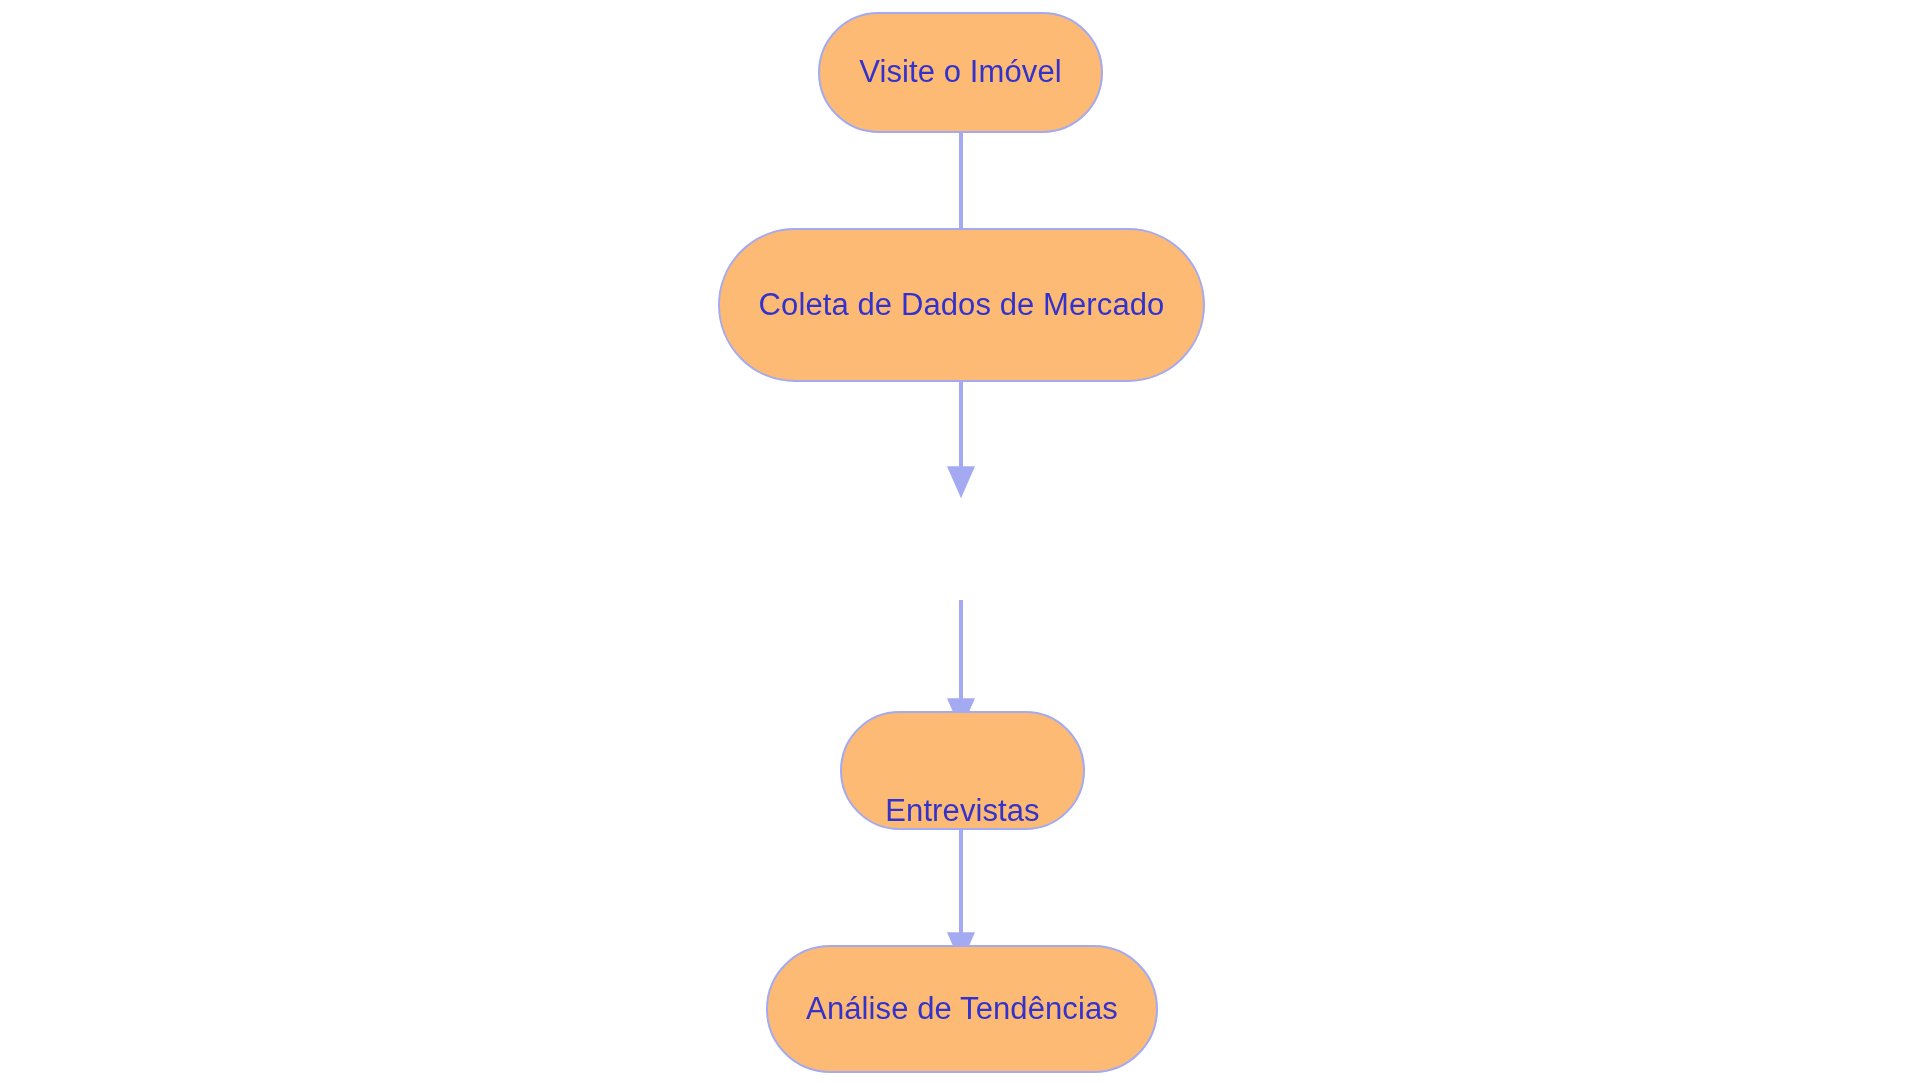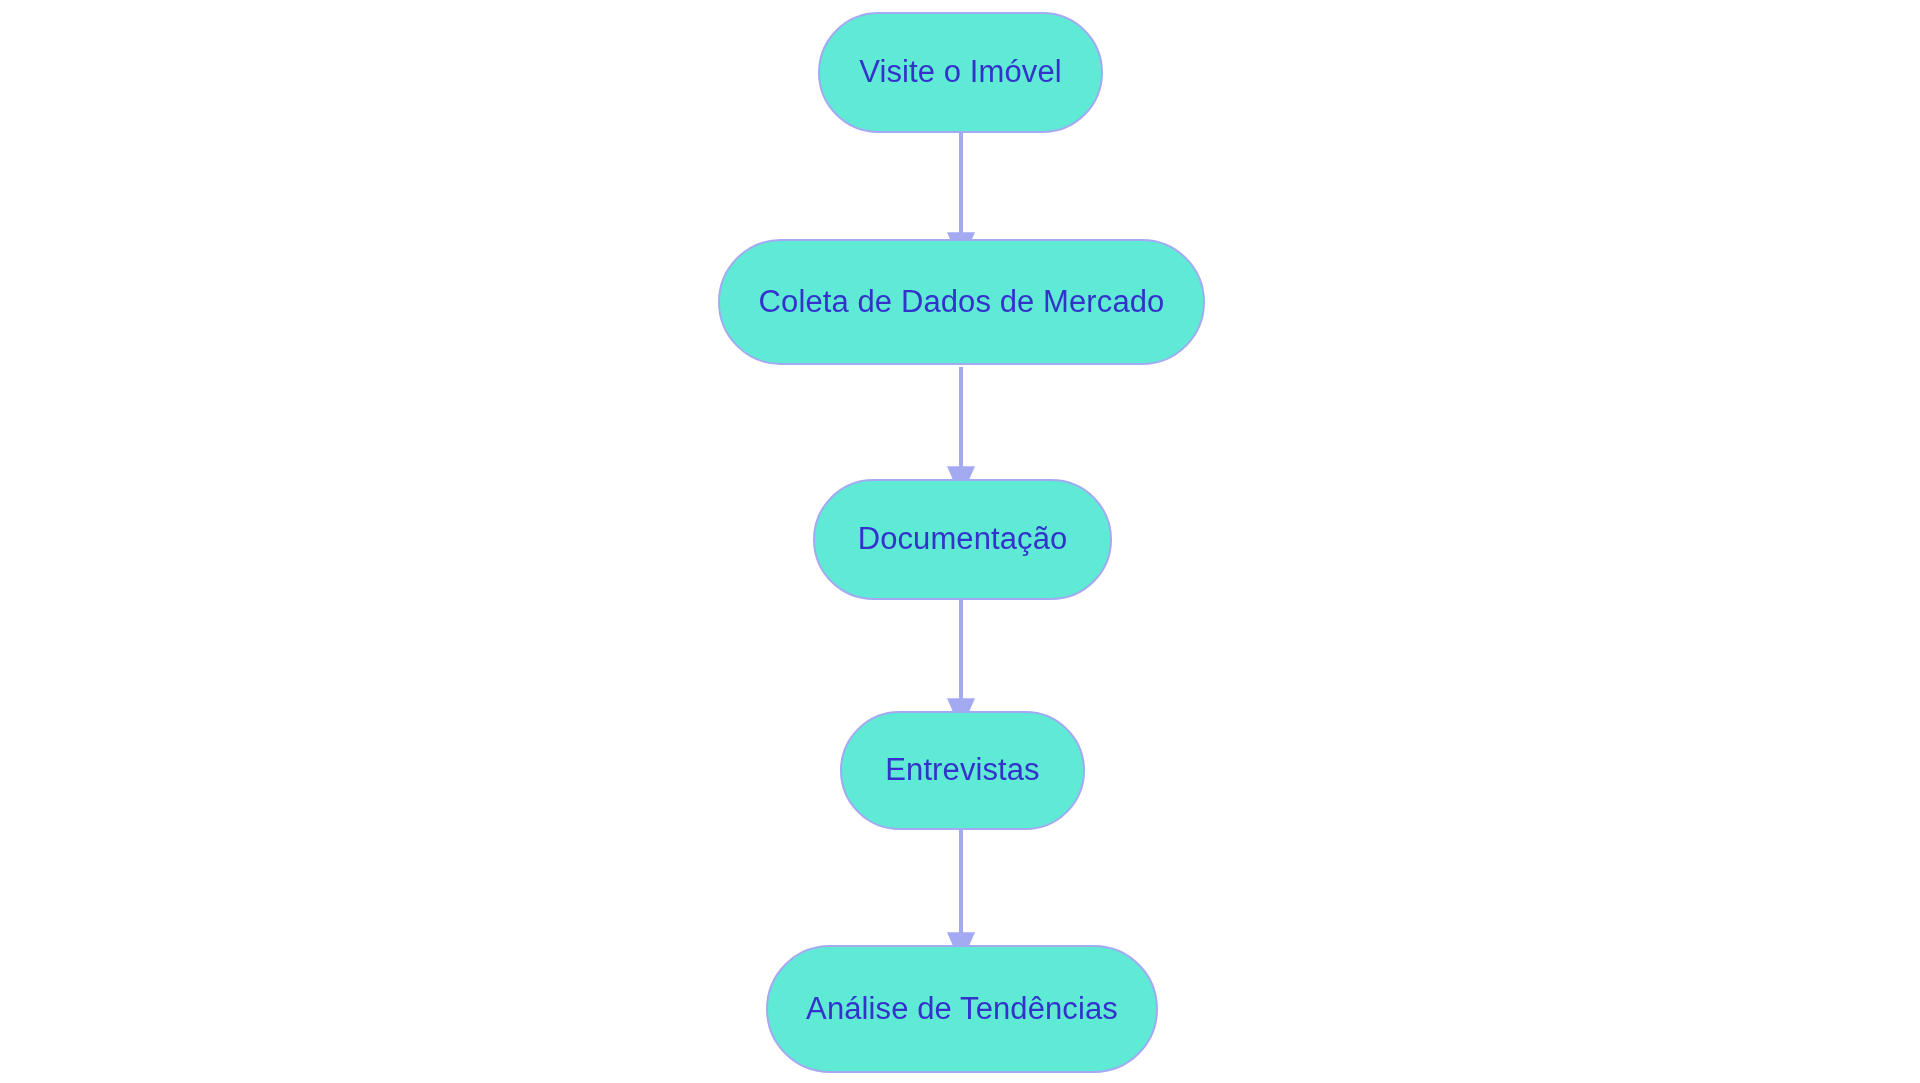--- a/index.html
+++ b/index.html
@@ -34,7 +34,7 @@
     display: flex;
     align-items: center;
     justify-content: center;
-    background: #5eead4;
+    background: #fdba74;
     border: 2px solid #a3aaf2;
     border-radius: 999px;
     color: #3333cc;

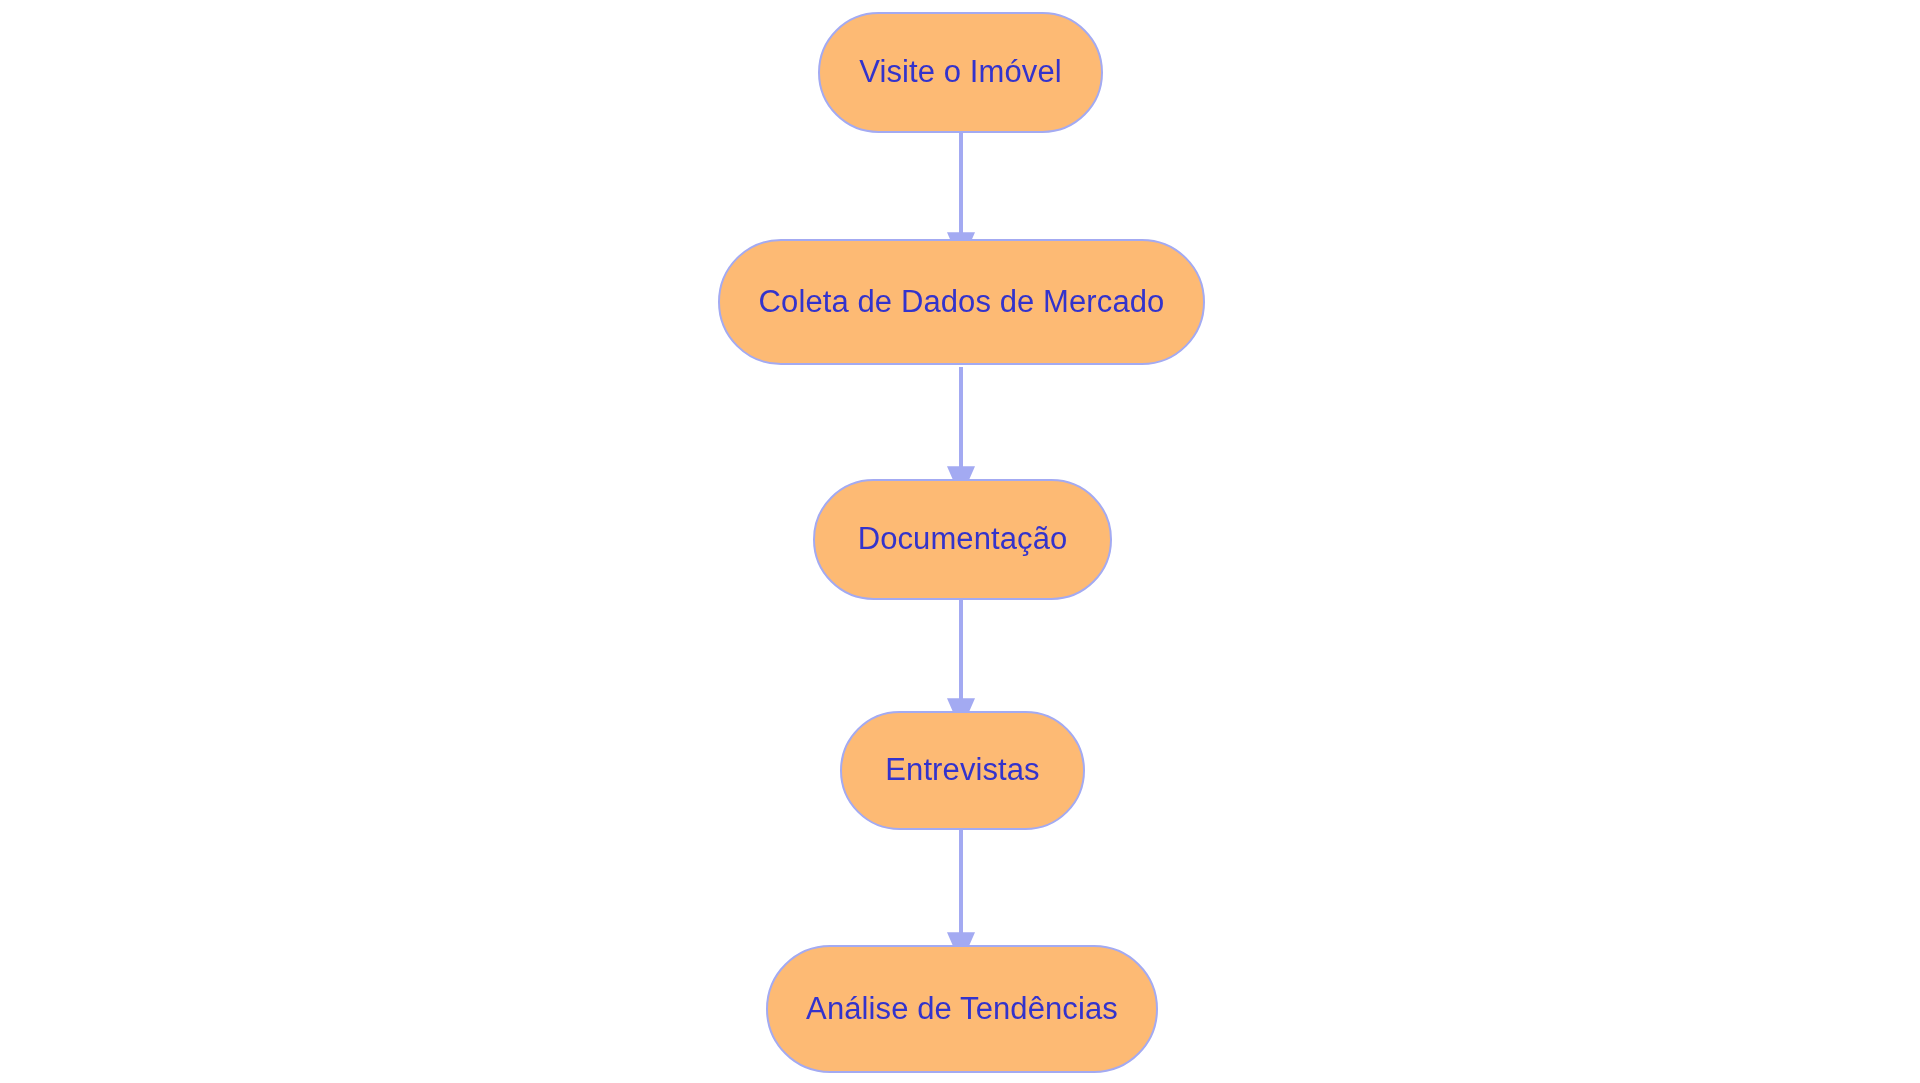--- a/index.html
+++ b/index.html
@@ -75,7 +75,7 @@
     <span class="node-label">Visite o Imóvel</span>
   </div>
 
-  <div class="node" style="left:718px; top:239px; width:487px; height:126px;">
+  <div class="node" style="left:718px; top:228px; width:487px; height:154px;">
     <span class="node-label">Coleta de Dados de Mercado</span>
   </div>
 

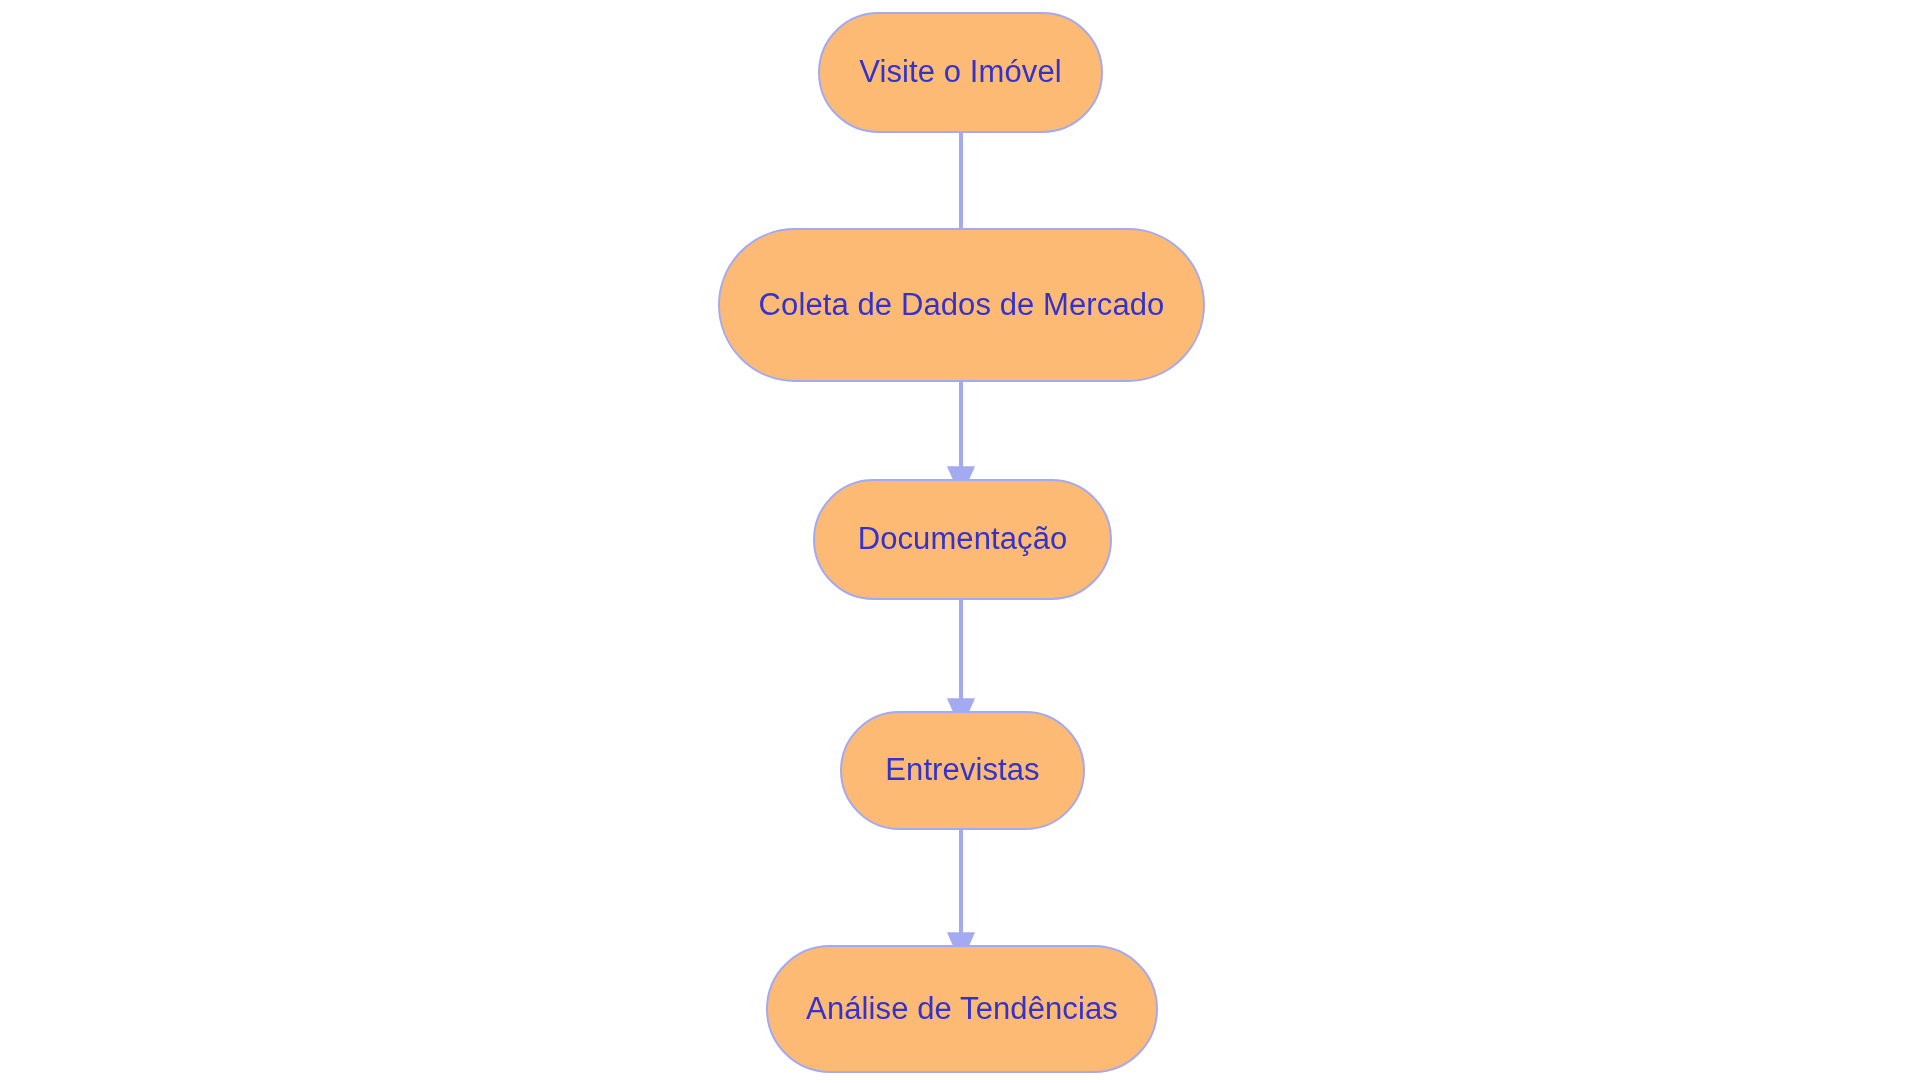--- a/index.html
+++ b/index.html
@@ -79,9 +79,6 @@
     <span class="node-label">Coleta de Dados de Mercado</span>
   </div>
 
-  <div class="node" style="left:813px; top:479px; width:299px; height:121px;">
-    <span class="node-label">Documentação</span>
-  </div>
 
   <div class="node" style="left:840px; top:711px; width:245px; height:119px;">
     <span class="node-label">Entrevistas</span>

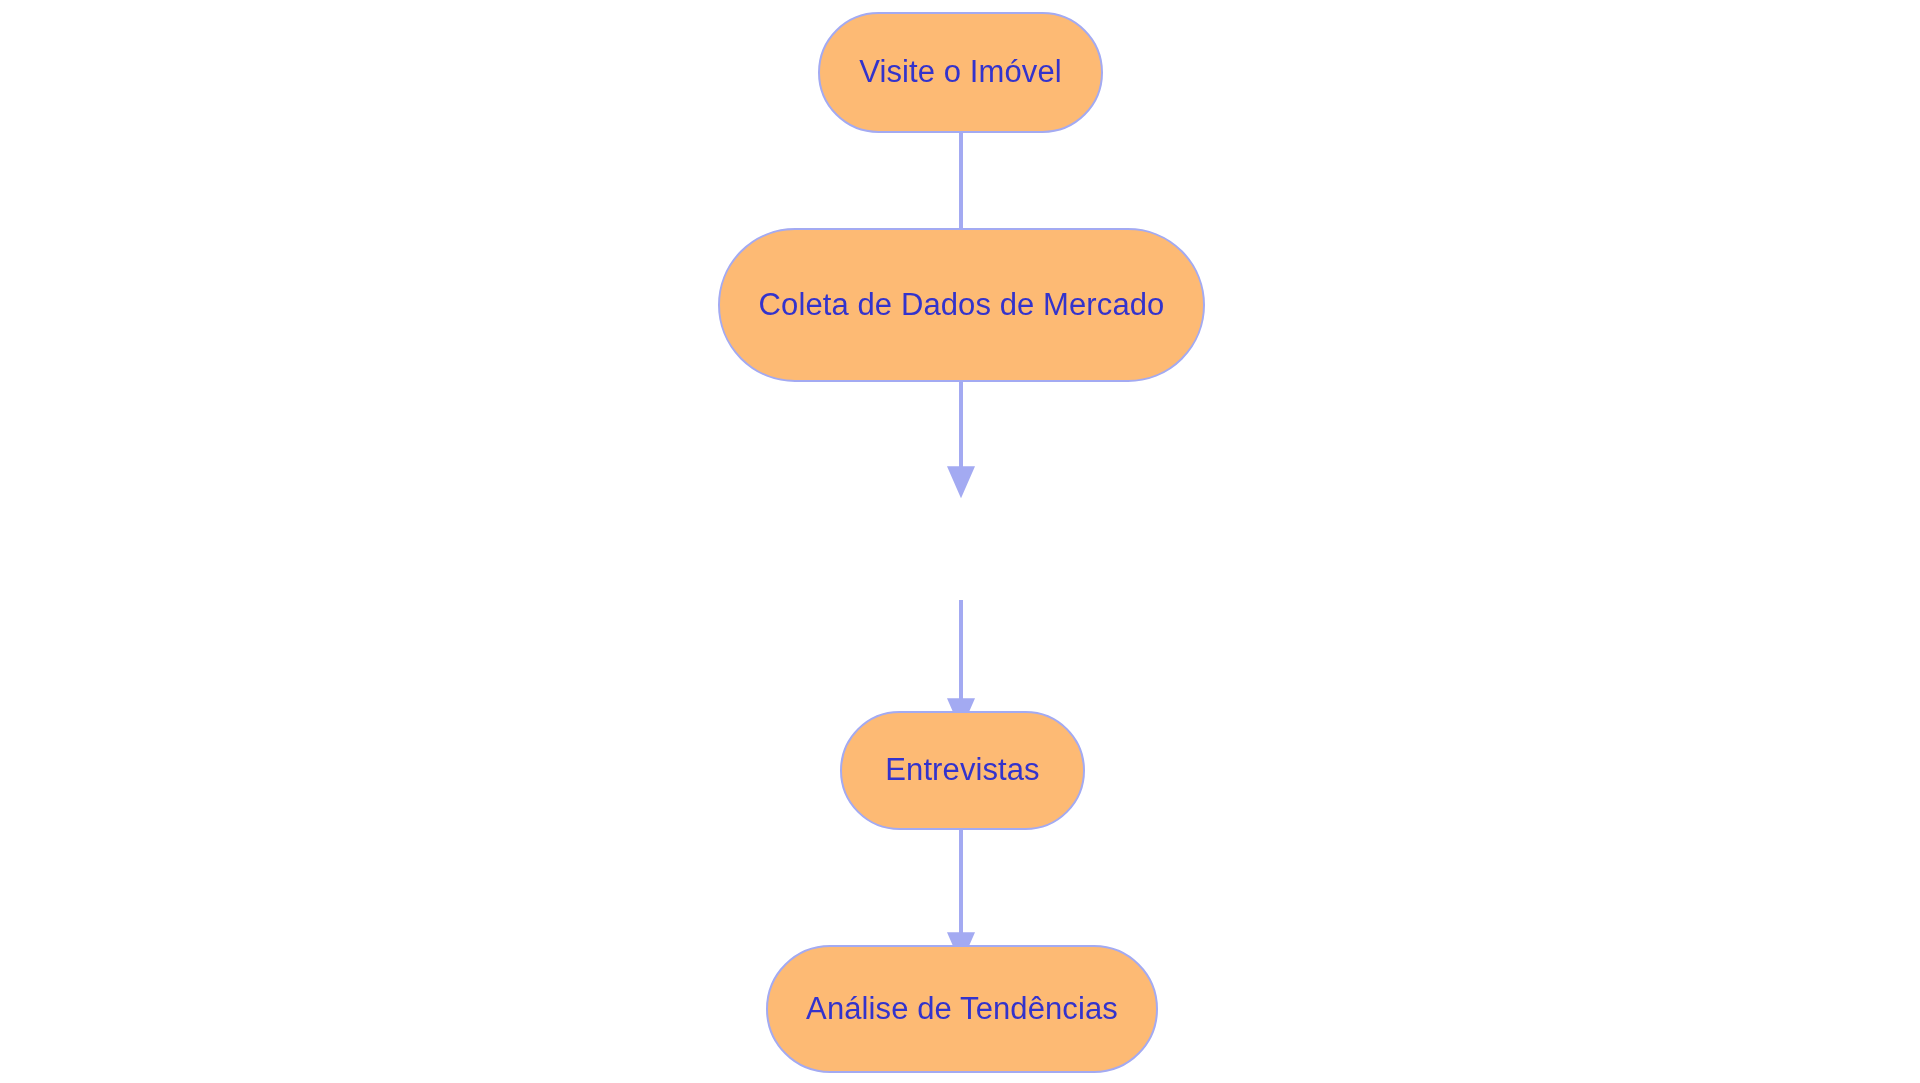--- a/index.html
+++ b/index.html
@@ -80,7 +80,7 @@
   </div>
 
 
-  <div class="node" style="left:840px; top:711px; width:245px; height:119px;">
+  <div class="node" style="left:840px; top:711px; width:245px; height:119px;align-items:flex-end;">
     <span class="node-label">Entrevistas</span>
   </div>
 

